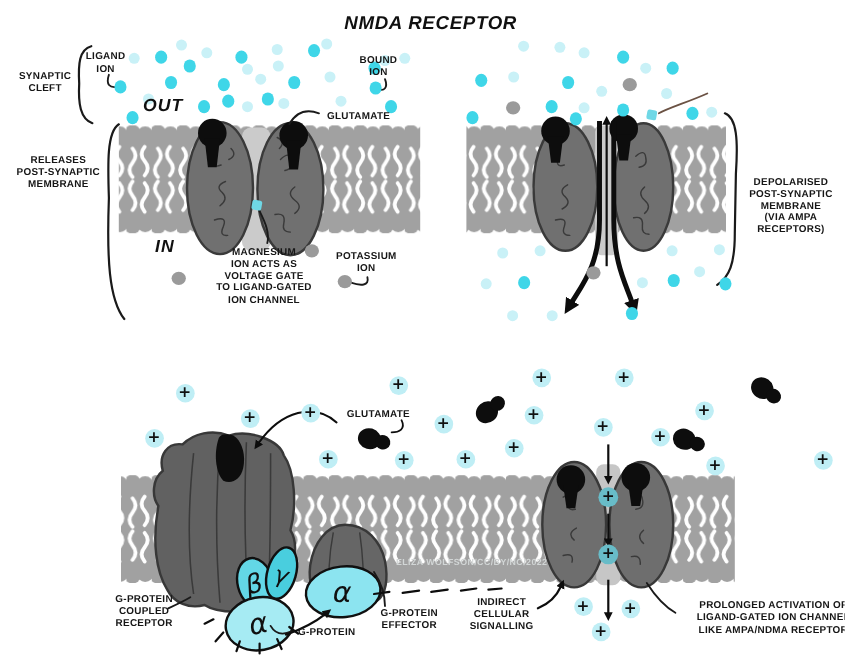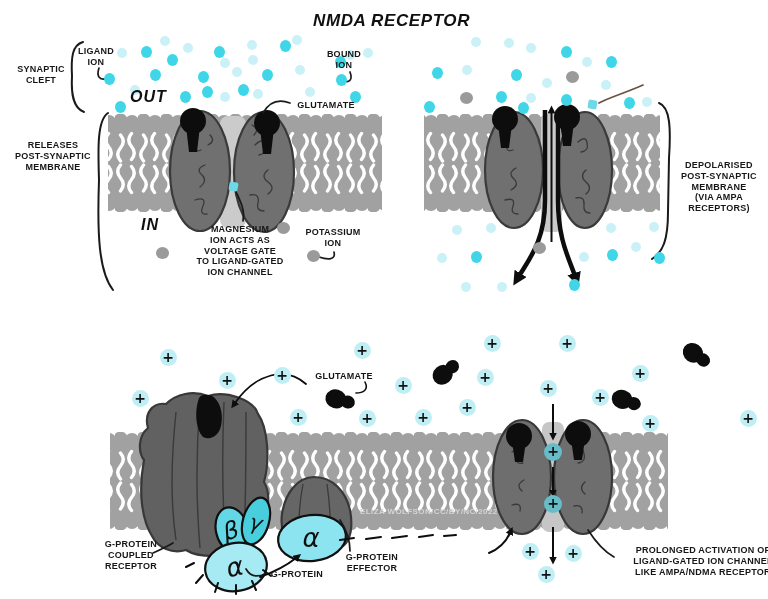--- a/index.html
+++ b/index.html
@@ -310,6 +310,9 @@
   <div class="lbl left-align" style="left:266px;top:569px;width:62px;">G-PROTEIN</div>
   <div class="lbl" style="left:338px;top:552px;width:68px;">G-PROTEIN
 EFFECTOR</div>
+  <div class="lbl" style="left:420px;top:542px;width:72px;">INDIRECT
+CELLULAR
+SIGNALLING</div>
   <div class="lbl" style="left:619px;top:545px;width:168px;">PROLONGED ACTIVATION OF
 LIGAND-GATED ION CHANNEL
 LIKE AMPA/NDMA RECEPTOR</div>

